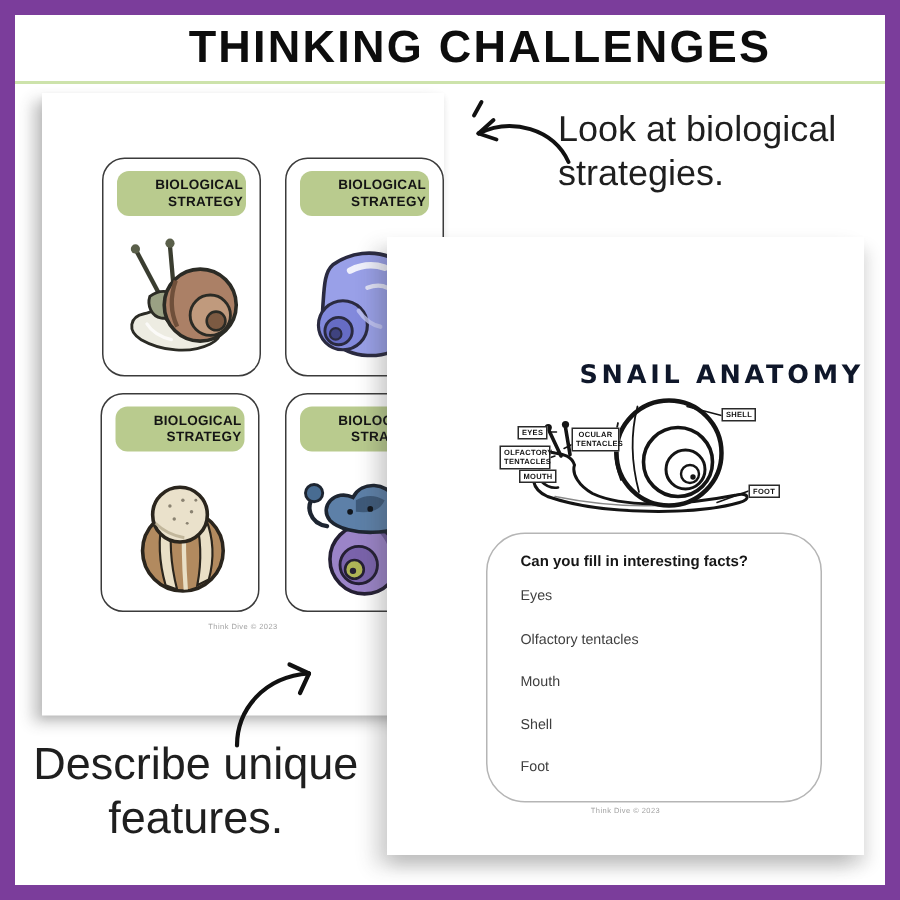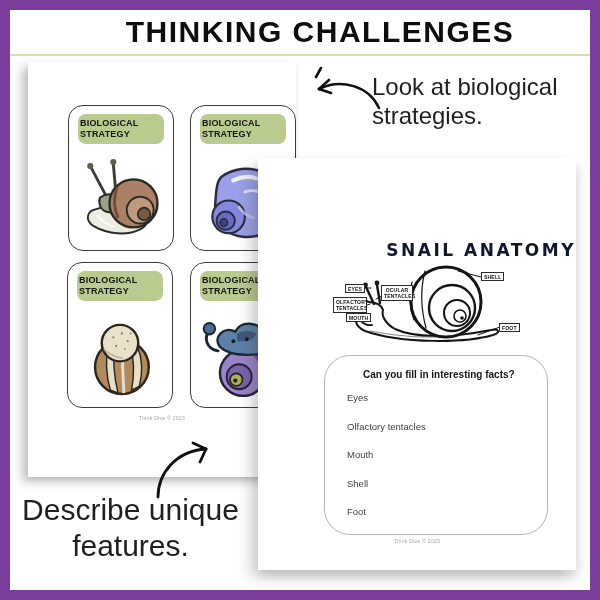--- a/index.html
+++ b/index.html
@@ -35,7 +35,7 @@
   .card-label{
     position:absolute;top:8px;left:50%;transform:translateX(-50%);
     width:86px;background:#b9cb8e;border-radius:8px;padding:4px 2px;
-    font-size:9px;font-weight:bold;line-height:1.2;text-align:left;
+    font-size:9px;font-weight:bold;line-height:1.2;text-align:right;
     letter-spacing:.2px;color:#141414;
   }
   .card-art{

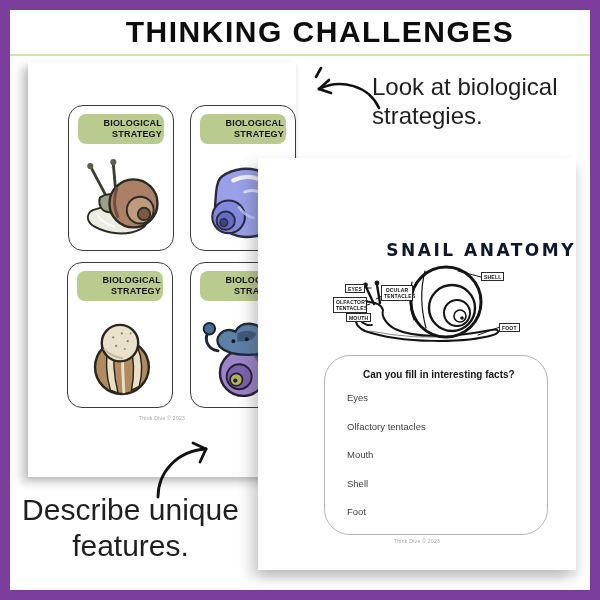--- a/index.html
+++ b/index.html
@@ -77,7 +77,7 @@
     border:1px solid #b5b5b5;border-radius:26px;background:#fff;
     padding:13px 20px 0 22px;
   }
-  .facts-heading{font-size:10px;font-weight:bold;color:#161616;margin:0 0 12px 16px;}
+  .facts-heading{font-size:10px;font-weight:bold;color:#161616;margin:0 0 12px 0;}
   .fact-item{font-size:9.5px;color:#3f3f3f;margin:0 0 17.5px 0;}
   .anatomy-page .page-footer{top:380px;}
   

